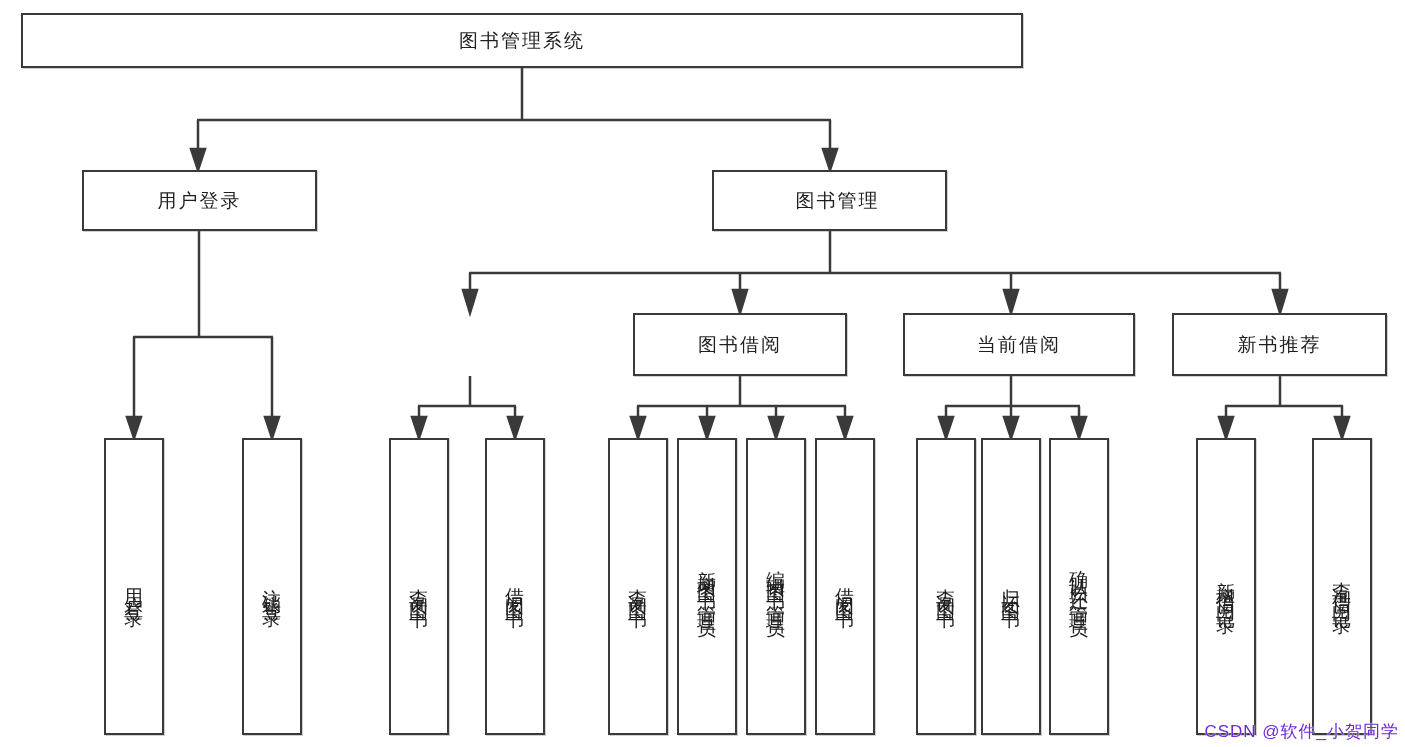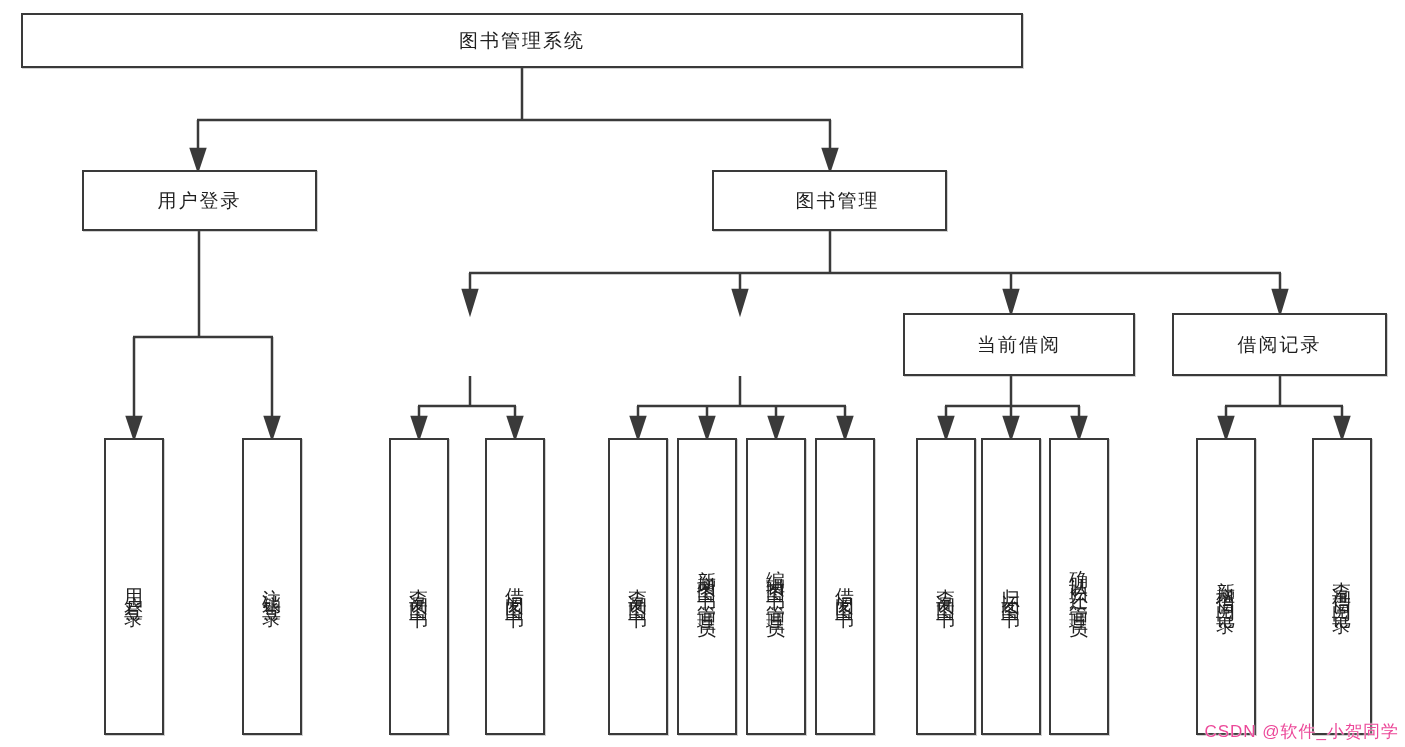--- a/index.html
+++ b/index.html
@@ -187,6 +187,9 @@
     <span class="lbl">图书管理</span>
   </div>
 
+  <div class="node l3-b">
+    <span class="lbl">图书借阅</span>
+  </div>
   <div class="node l3-c">
     <span class="lbl">当前借阅</span>
   </div>

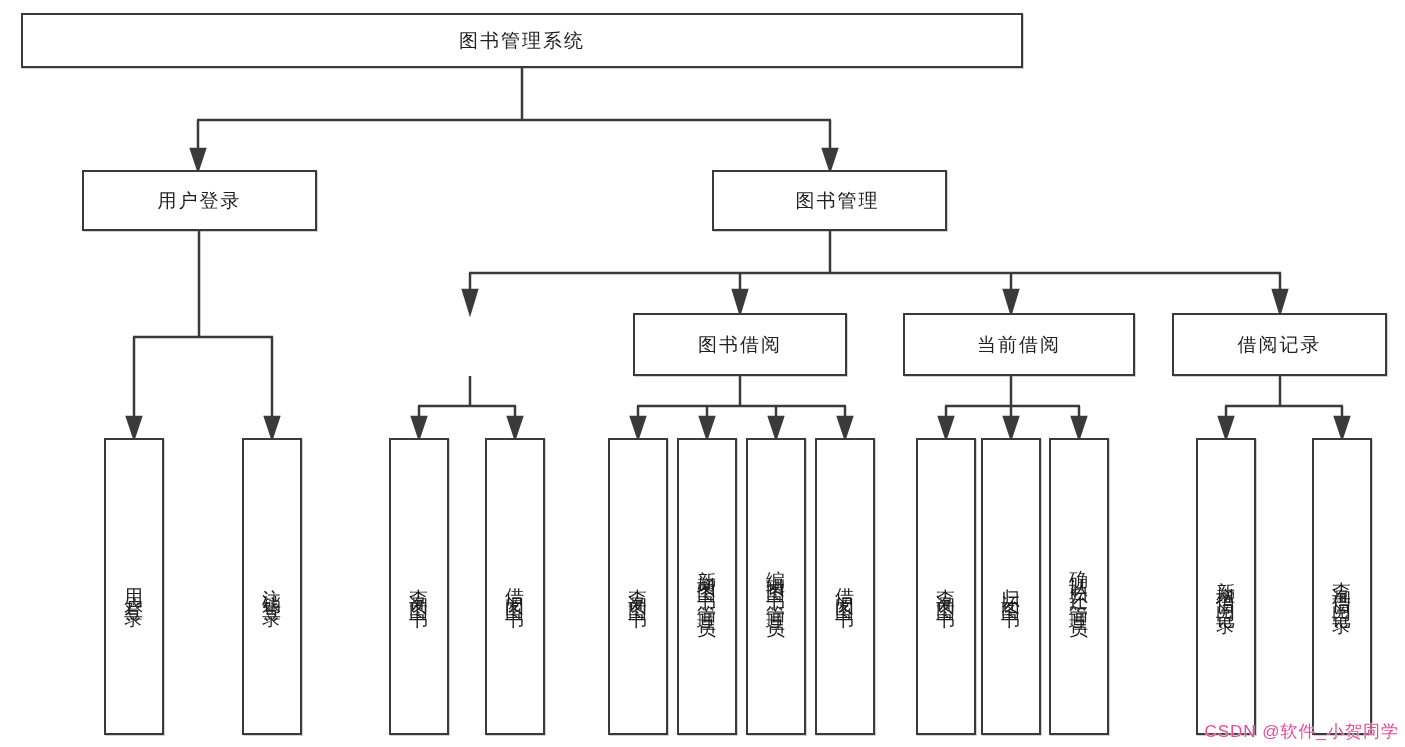--- a/index.html
+++ b/index.html
@@ -194,7 +194,7 @@
     <span class="lbl">当前借阅</span>
   </div>
   <div class="node l3-d">
-    <span class="lbl">借阅记录</span>
+    <span class="lbl">新书推荐</span>
   </div>
 
   <div class="leaf leaf-1">

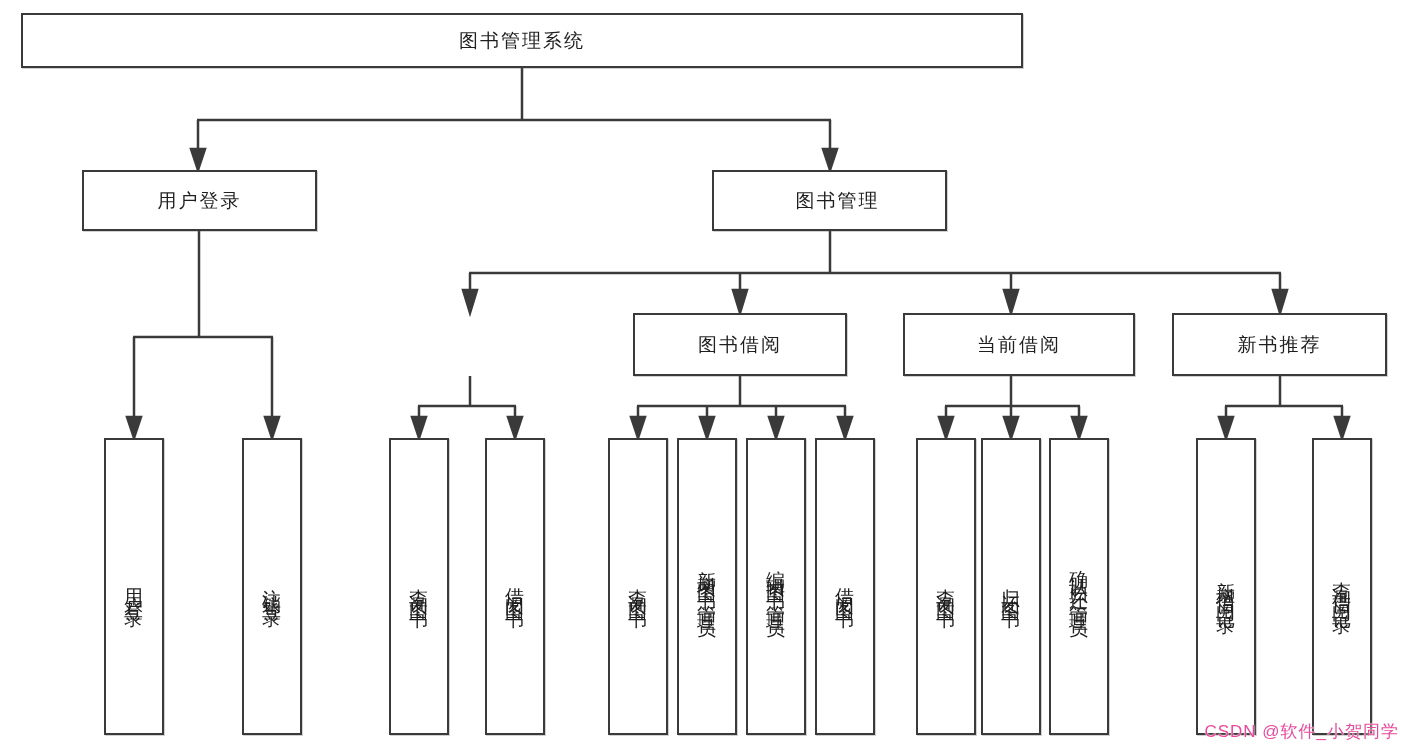--- a/index.html
+++ b/index.html
@@ -87,7 +87,7 @@
     bottom: 4px;
     z-index: 3;
     font-size: 17px;
-    color: #ec4899;
+    color: #6d28d9;
     letter-spacing: 1px;
     text-shadow: 0 0 2px #ffffff, 0 0 1px #ffffff;
     white-space: nowrap;

